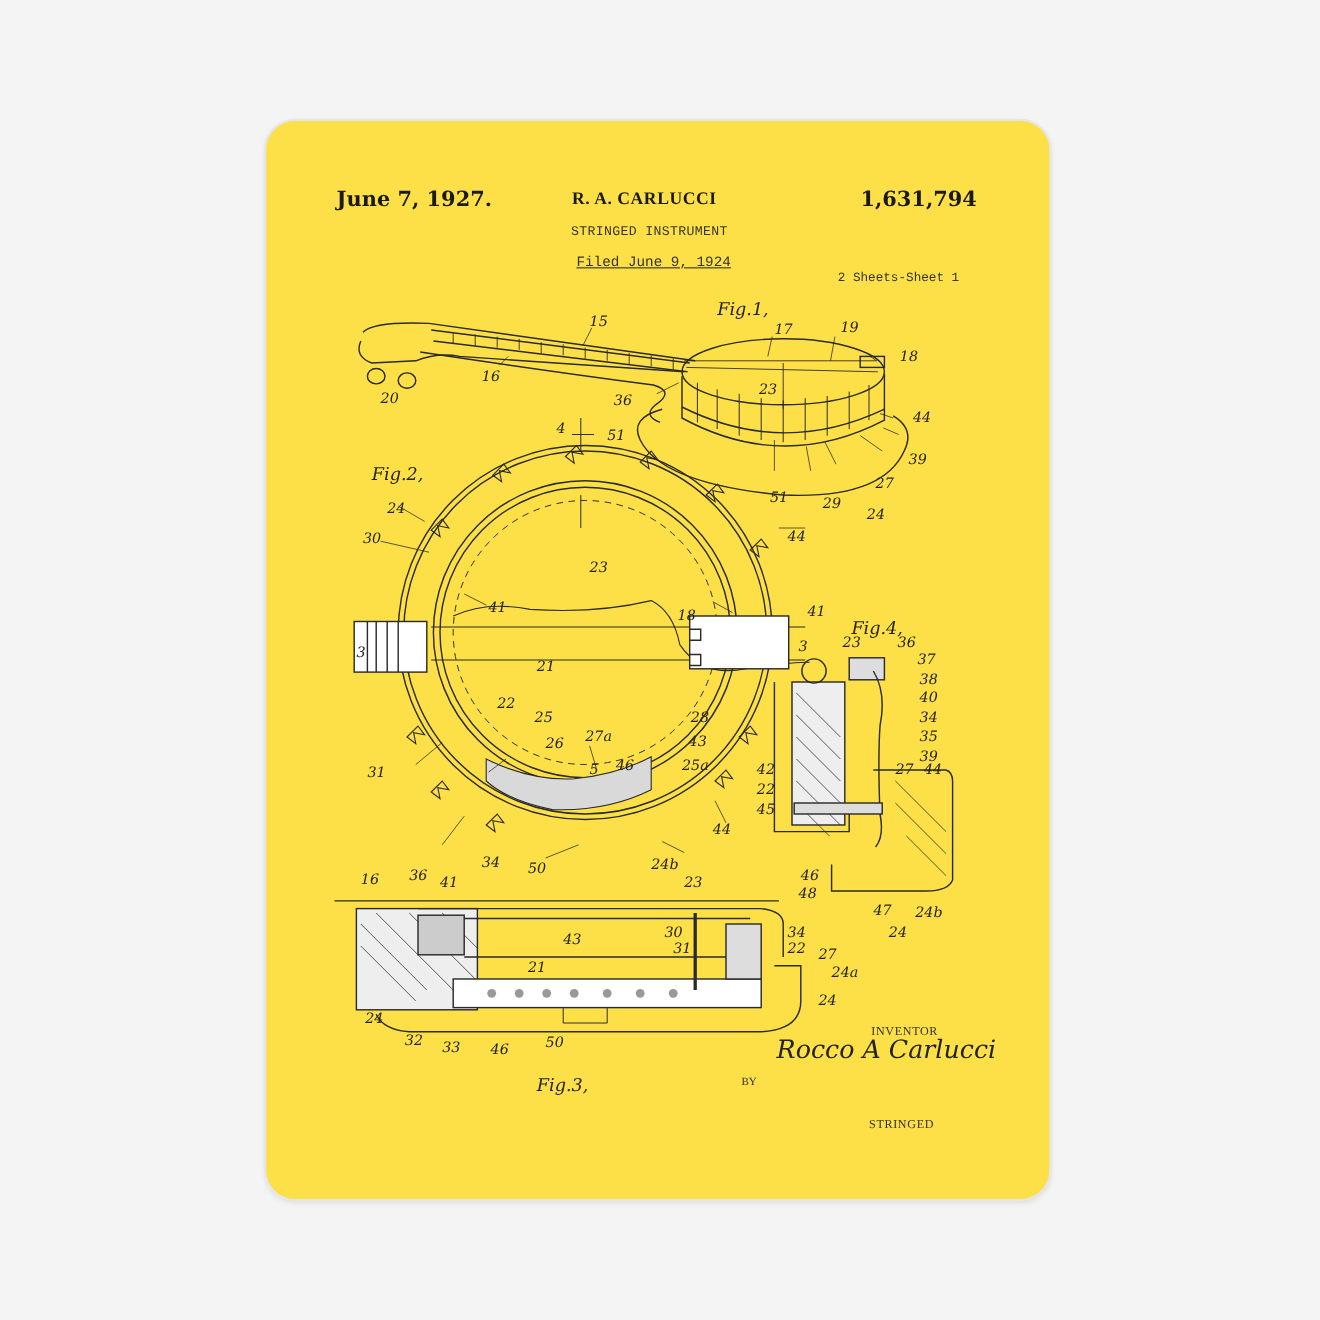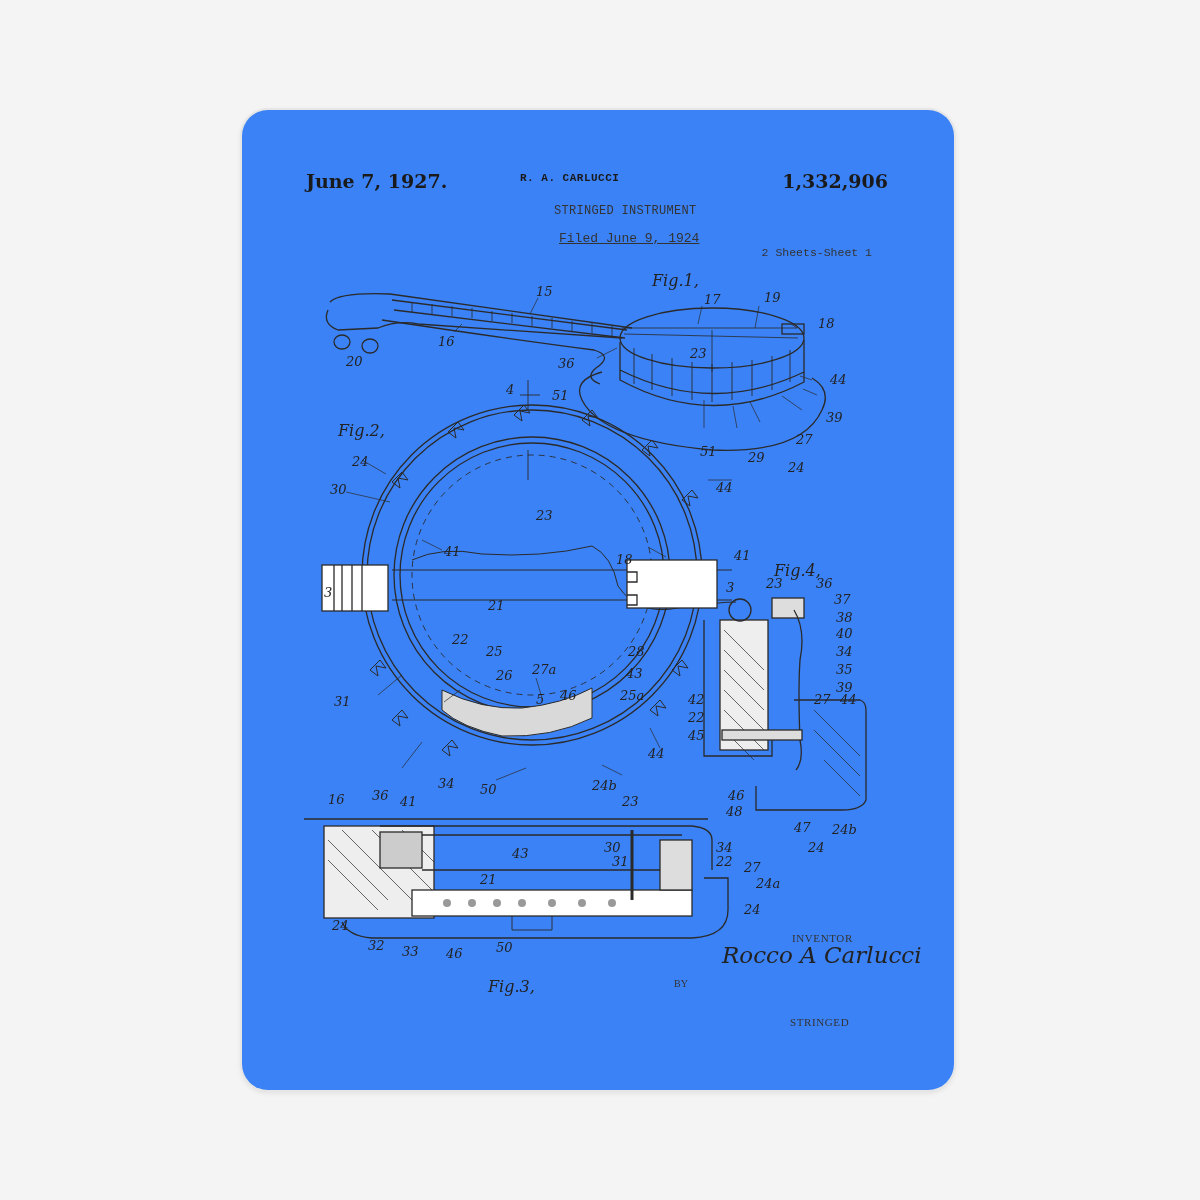--- a/index.html
+++ b/index.html
@@ -4,7 +4,7 @@
 <style>
   html,body{margin:0;padding:0;}
   body{width:1200px;height:1200px;background:#f4f4f4;position:relative;overflow:hidden;font-family:"Liberation Serif",serif;}
-  .card{position:absolute;left:242px;top:110px;width:712px;height:980px;background:#3b82f6;border-radius:26px;
+  .card{position:absolute;left:242px;top:110px;width:712px;height:980px;background:#fde047;border-radius:26px;
         box-shadow:0 0 0 2px #e6e6e6, 0 2px 6px rgba(0,0,0,0.12);}
   .hdr{position:absolute;font-weight:bold;color:#1a1a1a;}
   .date{left:64px;top:60px;font-size:19px;font-family:"DejaVu Serif",serif;}

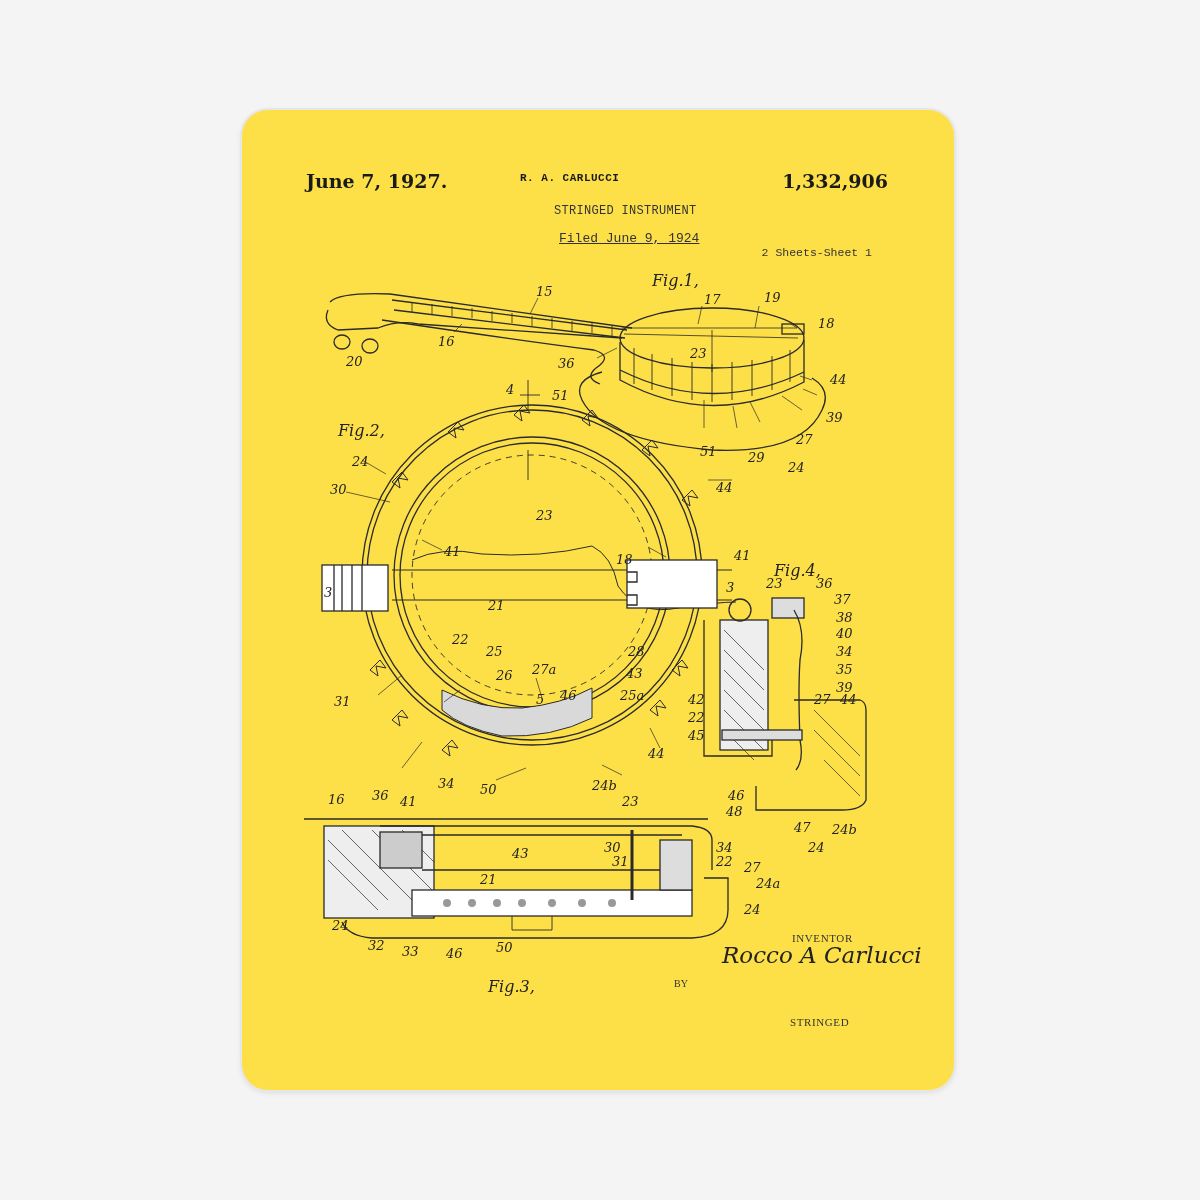--- a/index.html
+++ b/index.html
@@ -8,7 +8,7 @@
         box-shadow:0 0 0 2px #e6e6e6, 0 2px 6px rgba(0,0,0,0.12);}
   .hdr{position:absolute;font-weight:bold;color:#1a1a1a;}
   .date{left:64px;top:60px;font-size:19px;font-family:"DejaVu Serif",serif;}
-  .inventor-name{left:278px;top:62px;font-size:11px;font-family:Liberation Mono, monospace;letter-spacing:0.5px;text-align:right;}
+  .inventor-name{left:278px;top:62px;font-size:16px;font-family:Liberation Serif, serif;letter-spacing:0.5px;text-align:right;}
   .patent-no{right:66px;top:60px;font-size:19px;font-family:"DejaVu Serif",serif;}
   .mono{position:absolute;font-family:"Liberation Mono",monospace;color:#333;font-size:12px;margin-left:35px;}
   .title{left:277px;top:94px;letter-spacing:0.3px;}

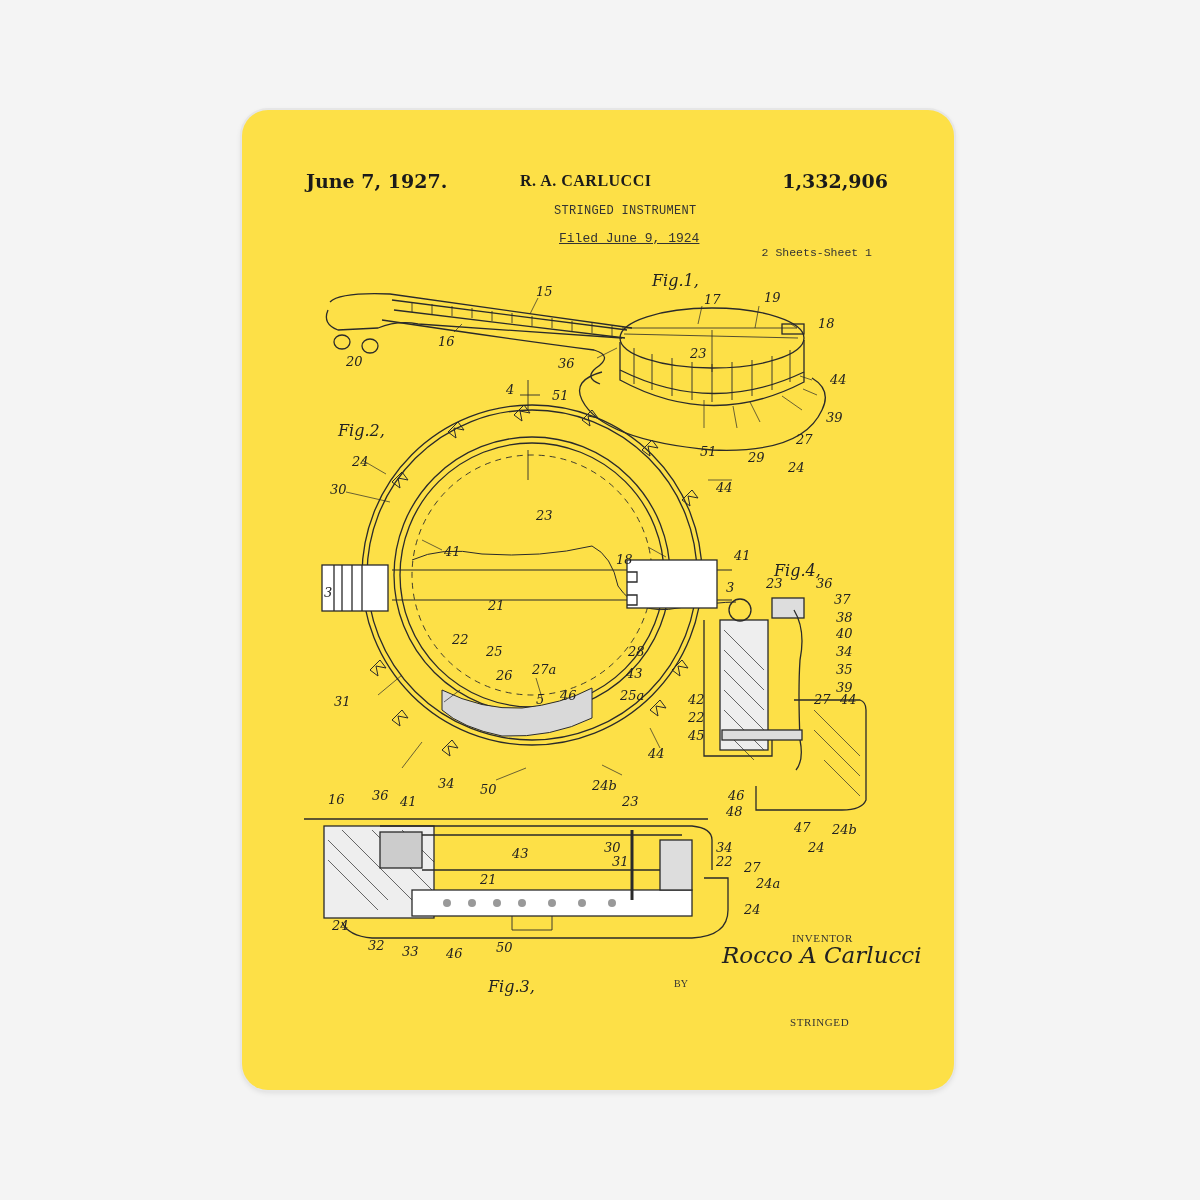--- a/index.html
+++ b/index.html
@@ -32,7 +32,7 @@
 
   <div class="hdr date">June 7, 1927.</div>
   <div class="hdr inventor-name">R. A. CARLUCCI</div>
-  <div class="hdr patent-no">1,332,906</div>
+  <div class="hdr patent-no">1,631,794</div>
   <div class="mono title">STRINGED INSTRUMENT</div>
   <div class="mono filed">Filed June 9, 1924</div>
   <div class="mono sheets">2 Sheets-Sheet 1</div>

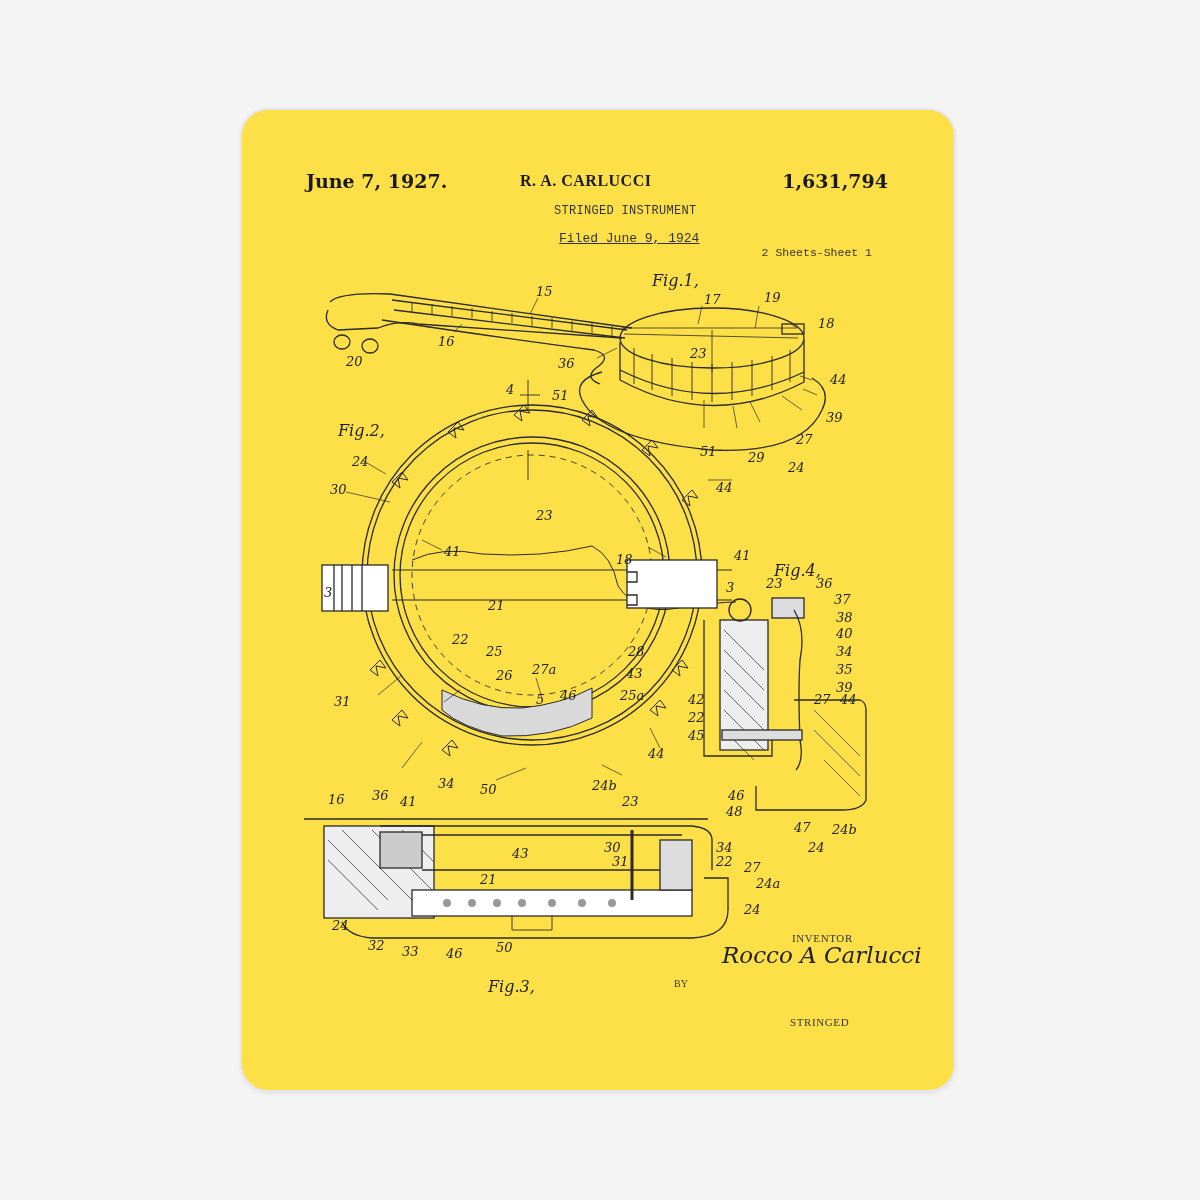--- a/index.html
+++ b/index.html
@@ -10,7 +10,7 @@
   .date{left:64px;top:60px;font-size:19px;font-family:"DejaVu Serif",serif;}
   .inventor-name{left:278px;top:62px;font-size:16px;font-family:Liberation Serif, serif;letter-spacing:0.5px;text-align:right;}
   .patent-no{right:66px;top:60px;font-size:19px;font-family:"DejaVu Serif",serif;}
-  .mono{position:absolute;font-family:"Liberation Mono",monospace;color:#333;font-size:12px;margin-left:35px;}
+  .mono{position:absolute;font-family:"Liberation Mono",monospace;color:#333;font-size:12px;}
   .title{left:277px;top:94px;letter-spacing:0.3px;}
   .filed{left:282px;top:121px;font-size:13px;text-decoration:underline;}
   .sheets{right:82px;top:136px;font-size:11.5px;}

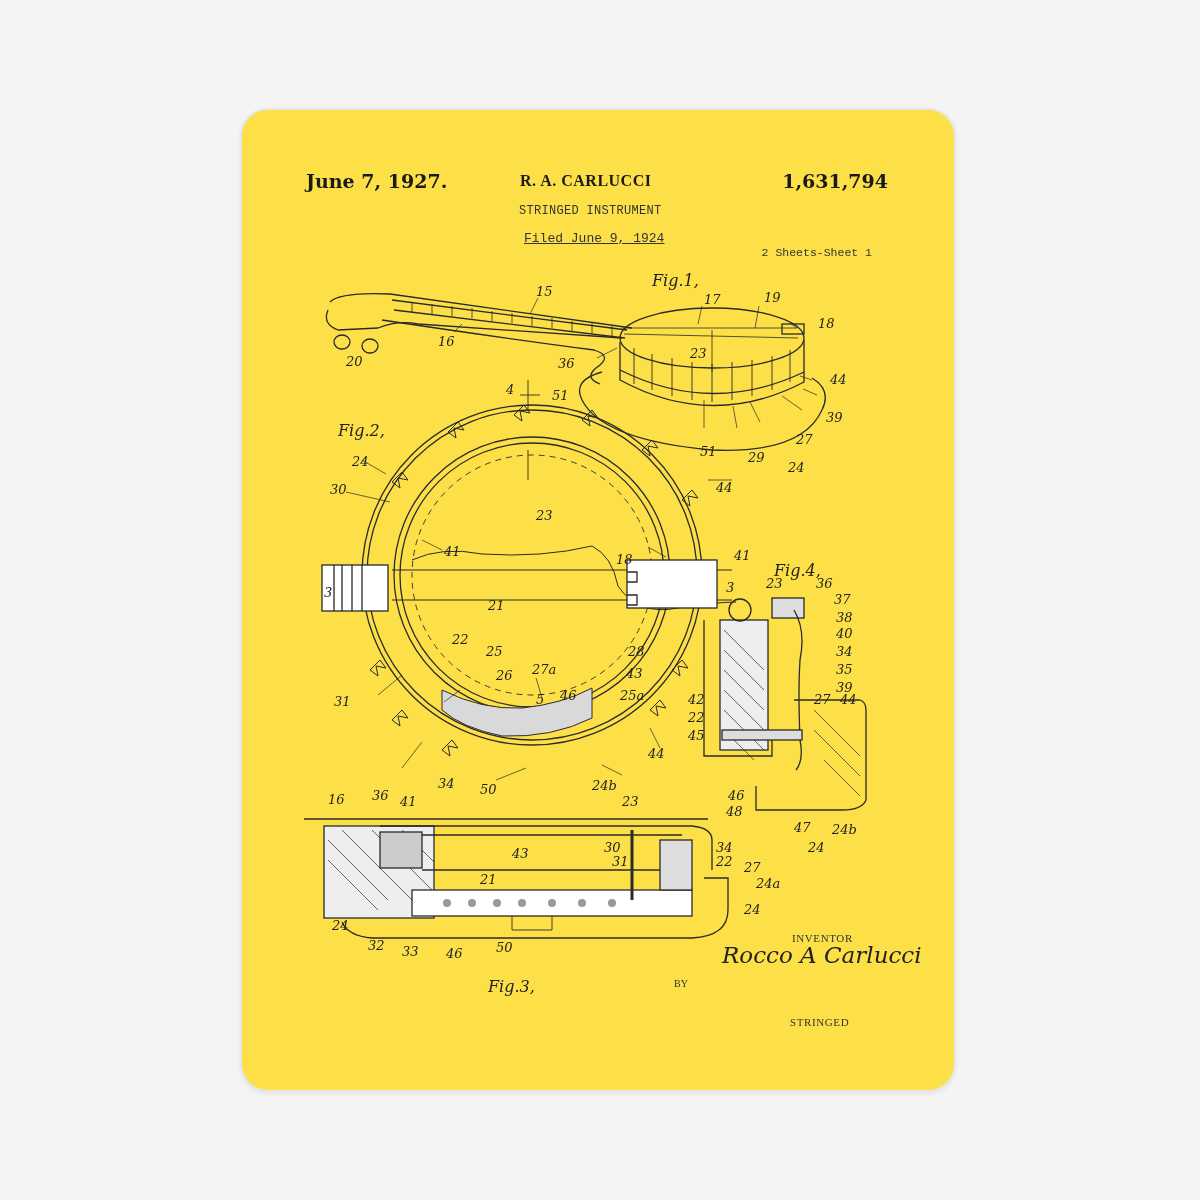--- a/index.html
+++ b/index.html
@@ -21,7 +21,7 @@
   .inv-cap{left:550px;top:822px;text-align:center;}
   .att-cap{left:548px;top:906px;}
   .sig{position:absolute;font-family:"DejaVu Serif",serif;font-style:italic;color:#222;}
-  .inv-sig{left:480px;top:832px;font-size:23px;}
+  .inv-sig{left:464px;top:832px;font-size:23px;}
   .by{position:absolute;left:432px;top:868px;font-size:10px;font-family:"Liberation Serif",serif;color:#333;}
   .att-sig{left:440px;top:872px;font-size:22px;}
 </style>

